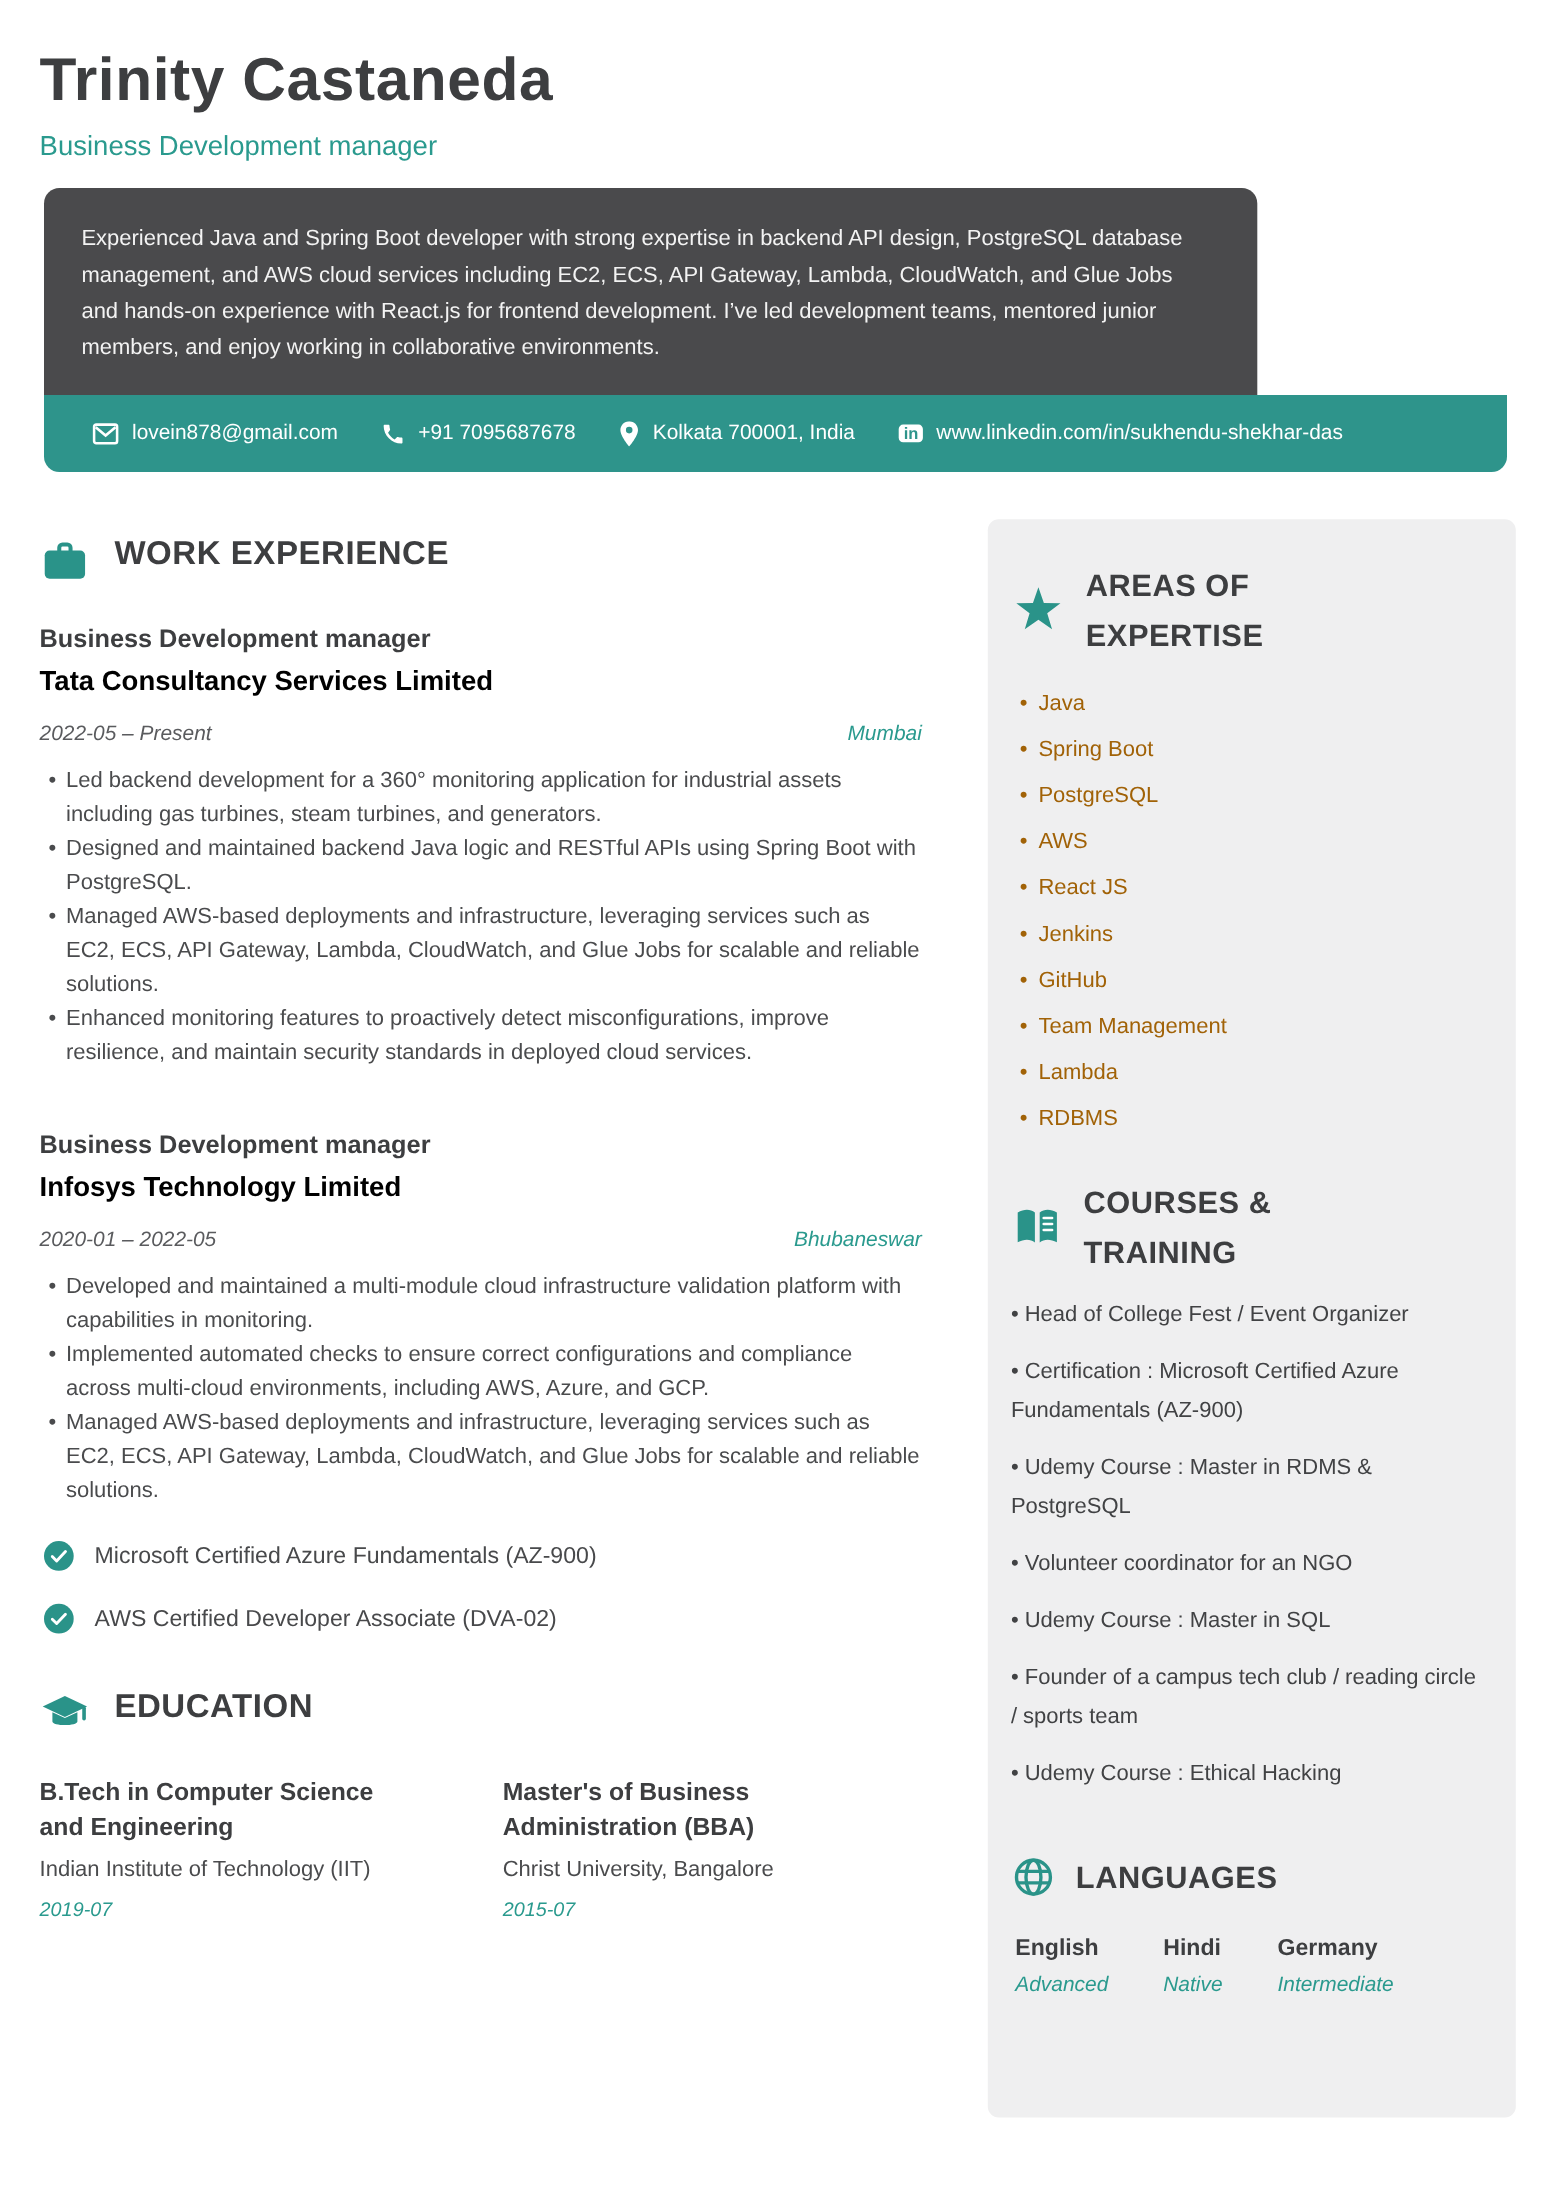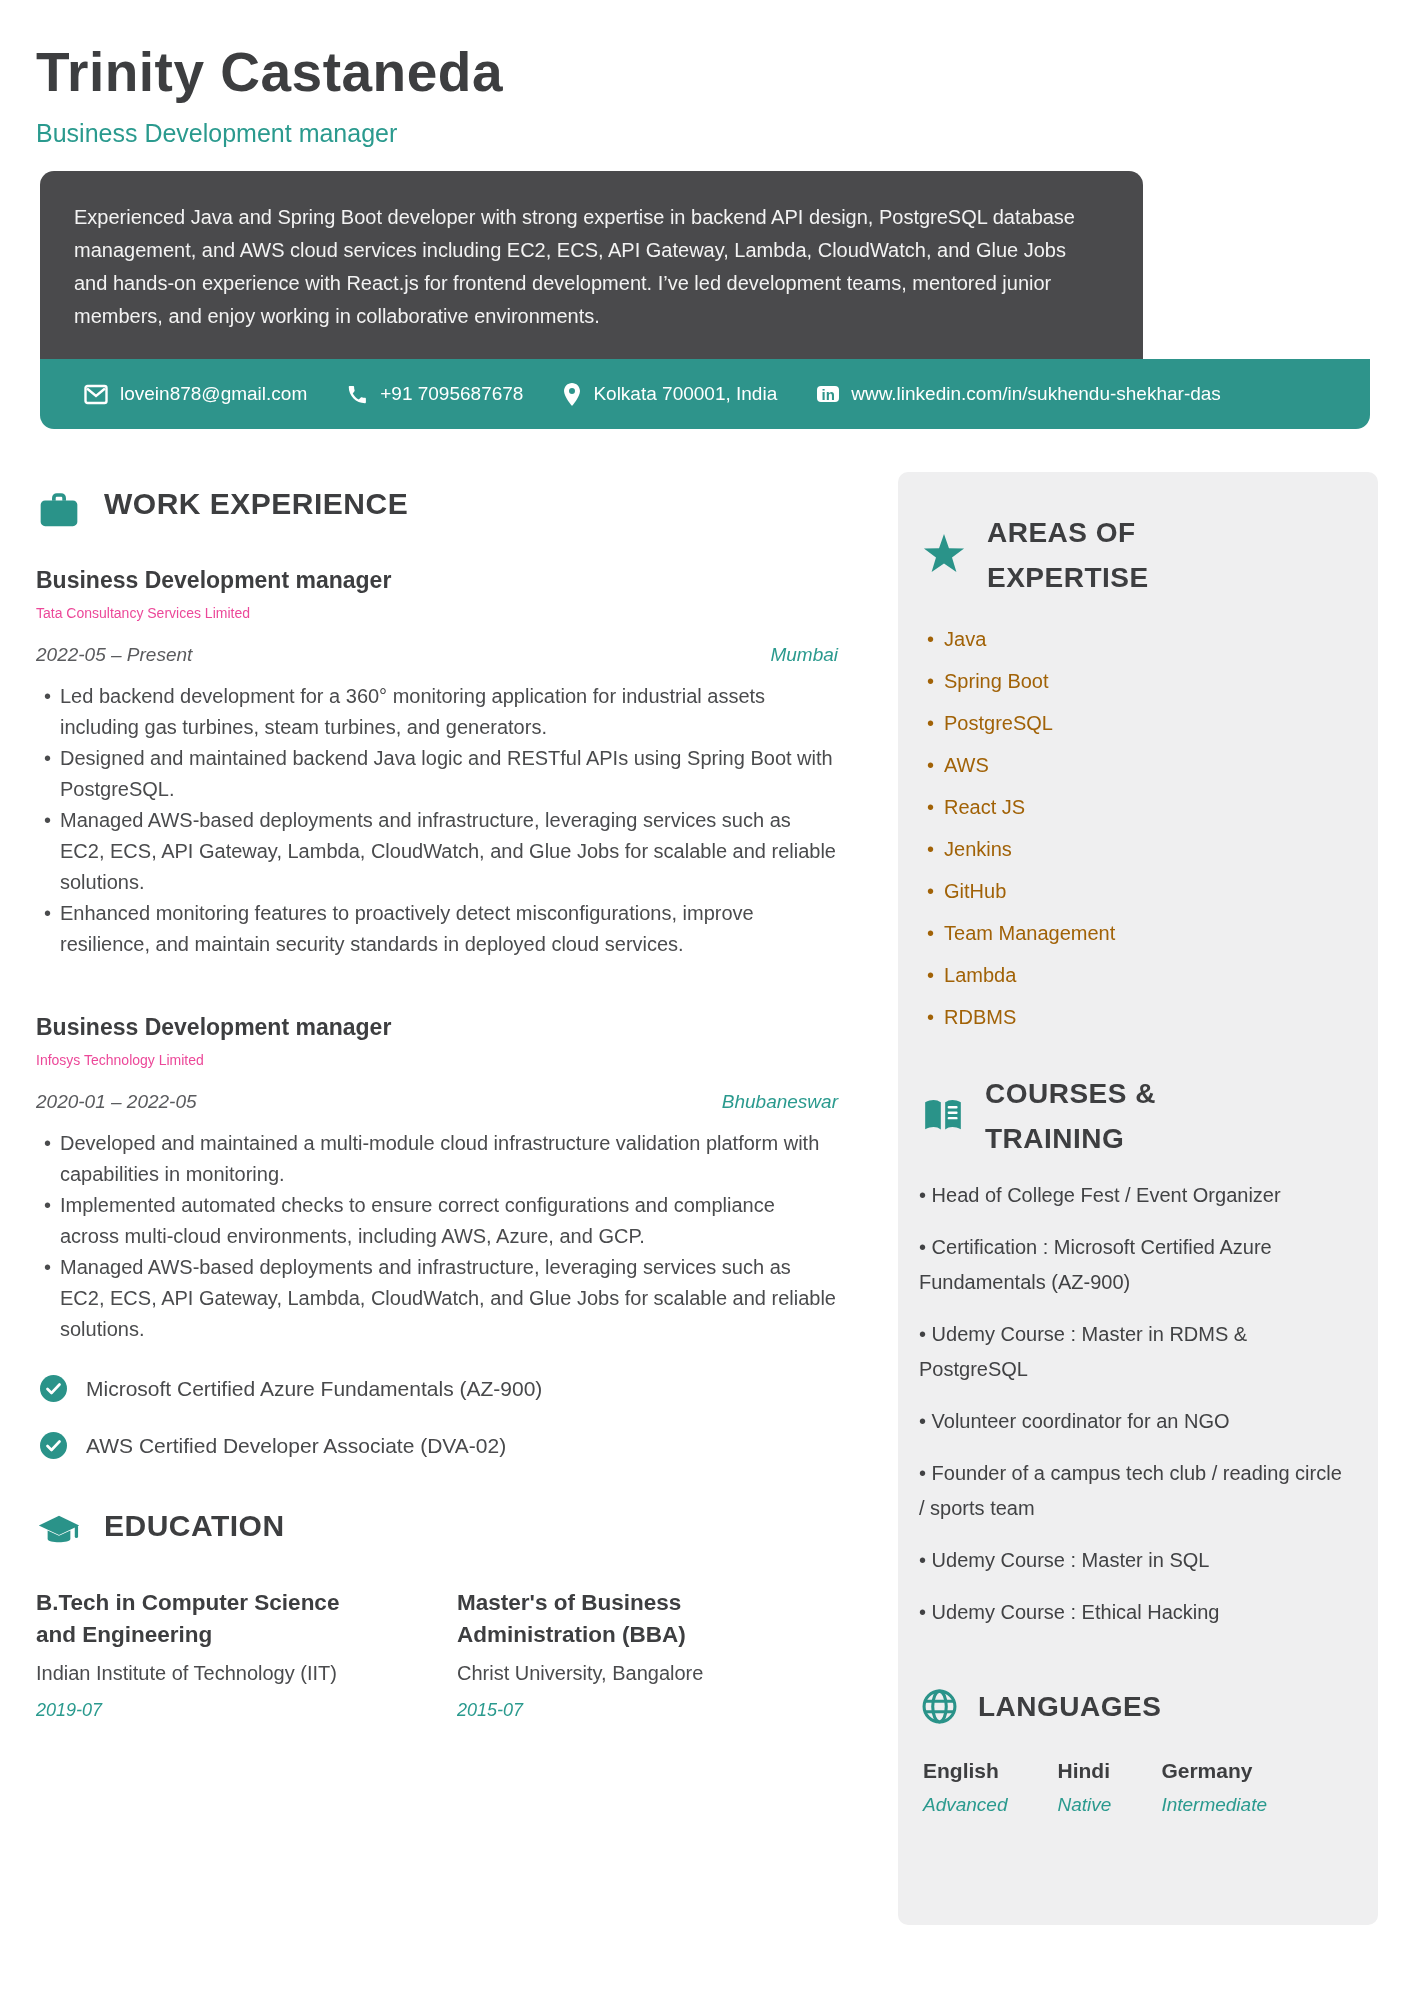--- a/index.html
+++ b/index.html
@@ -61,7 +61,7 @@
   .job { margin-top:34px; }
   .job + .job { margin-top:54px; }
   .job-title { margin:0; font-size:23px; font-weight:bold; color:#3d3e40; }
-  .job-company { margin:11px 0 0; font-size:14px; font-weight:normal; color:#ec4899; }
+  .job-company { margin:11px 0 0; font-size:25px; font-weight:bold; color:#000000; }
   .job-meta { display:flex; justify-content:space-between; margin-top:23px; font-size:19px; font-style:italic; }
   .job-dates { color:#5a5b5e; }
   .job-loc { color:#2a9a8e; }

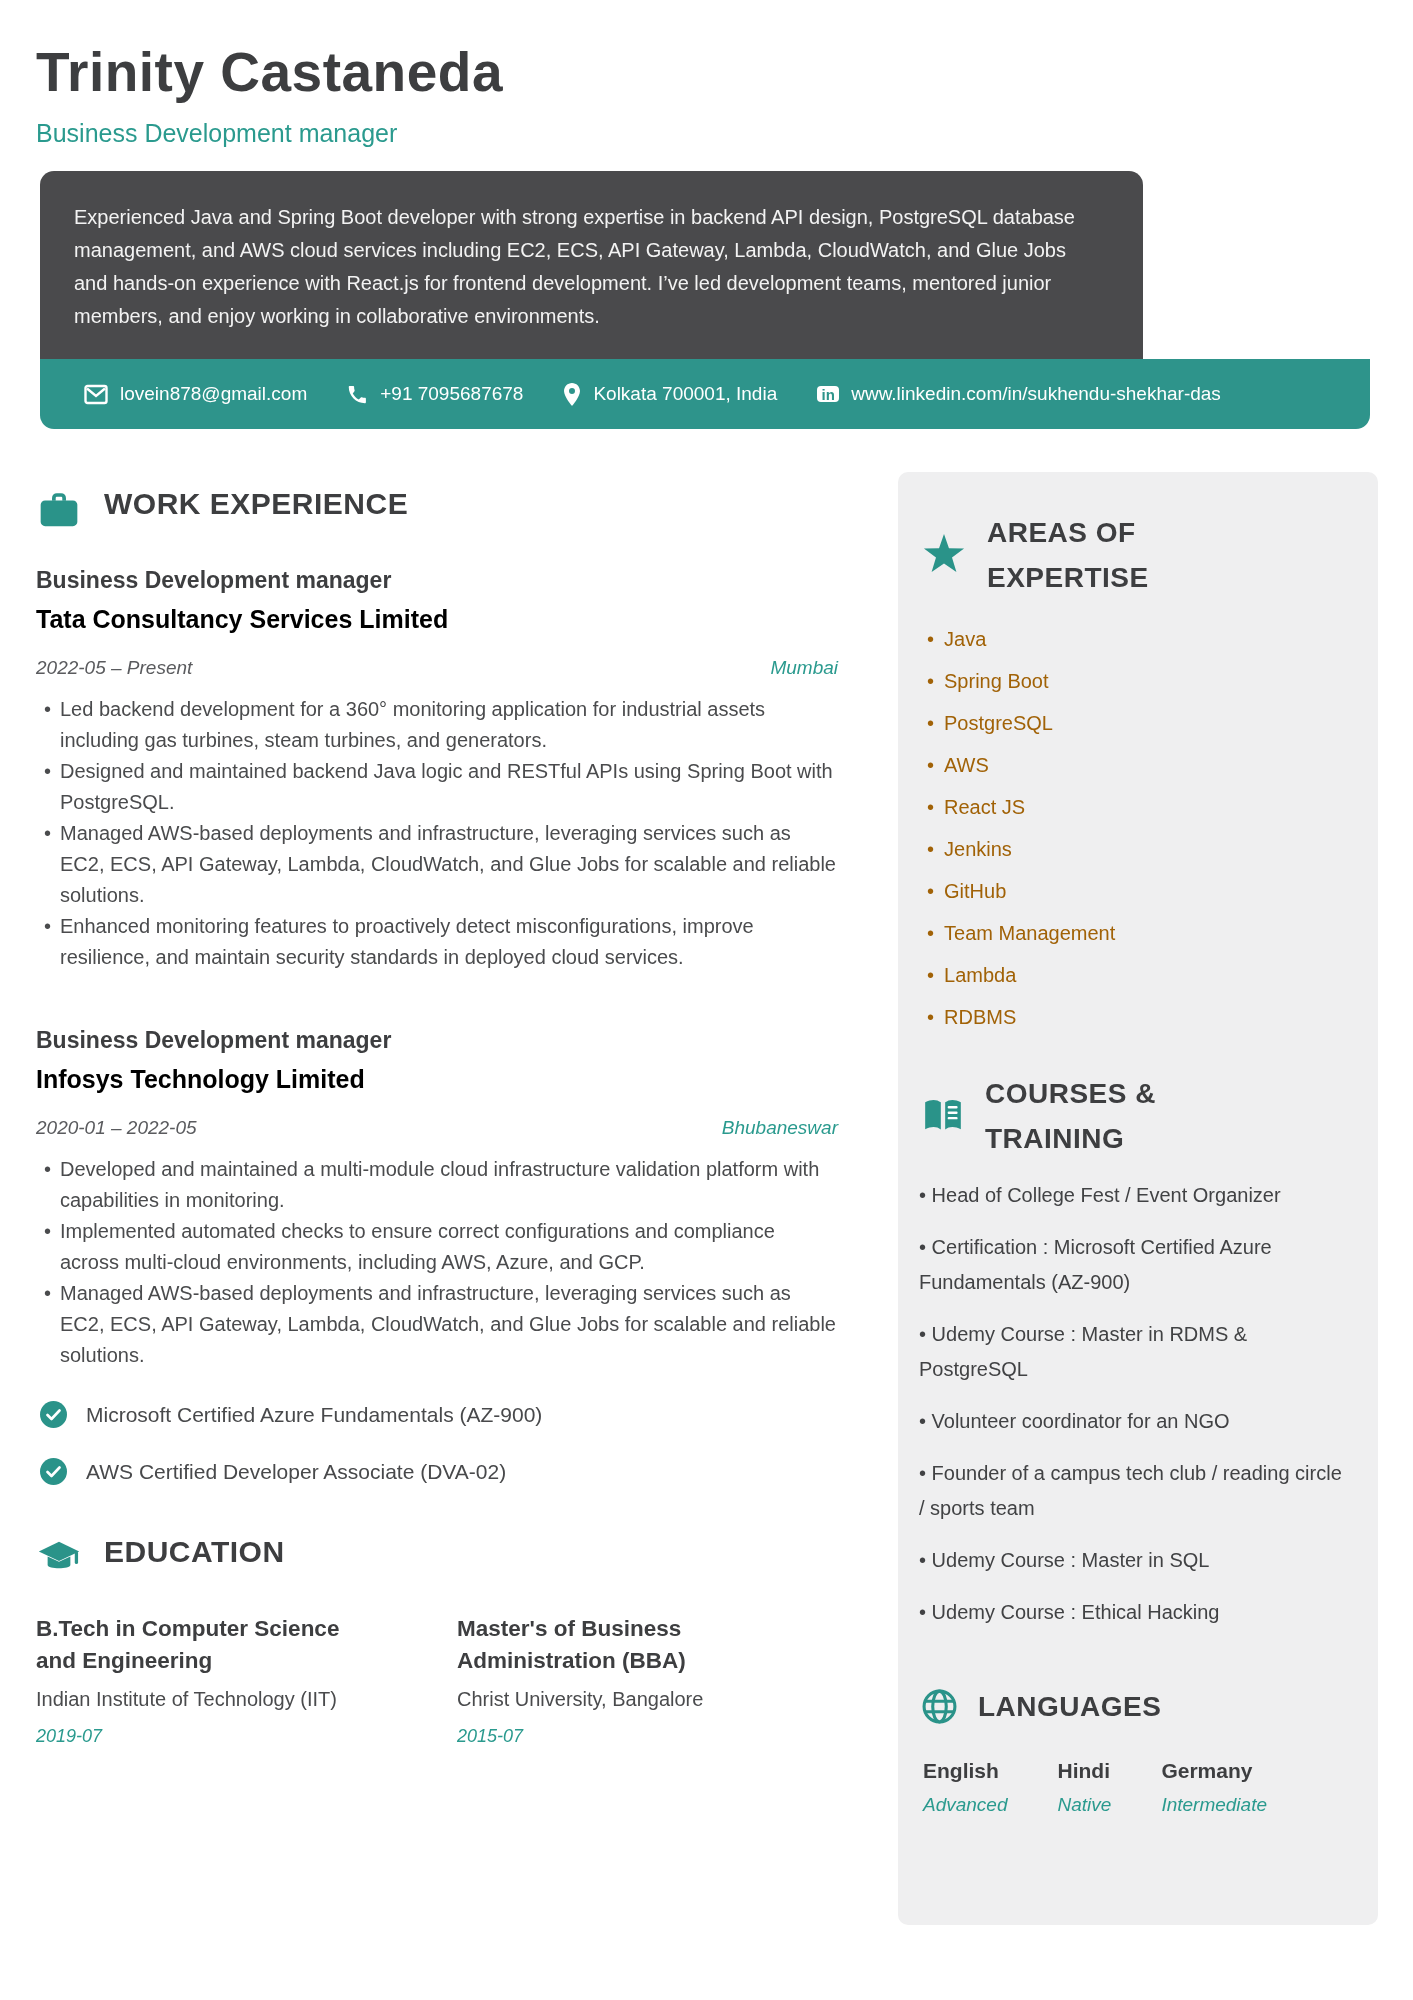--- a/index.html
+++ b/index.html
@@ -283,8 +283,8 @@
             <p class="course-item">Certification : Microsoft Certified Azure Fundamentals (AZ-900)</p>
             <p class="course-item">Udemy Course : Master in RDMS &amp; PostgreSQL</p>
             <p class="course-item">Volunteer coordinator for an NGO</p>
+            <p class="course-item">Udemy Course : Master in SQL</p>
             <p class="course-item">Founder of a campus tech club / reading circle / sports team</p>
-            <p class="course-item">Udemy Course : Master in SQL</p>
             <p class="course-item">Udemy Course : Ethical Hacking</p>
           </div>
       </div>

